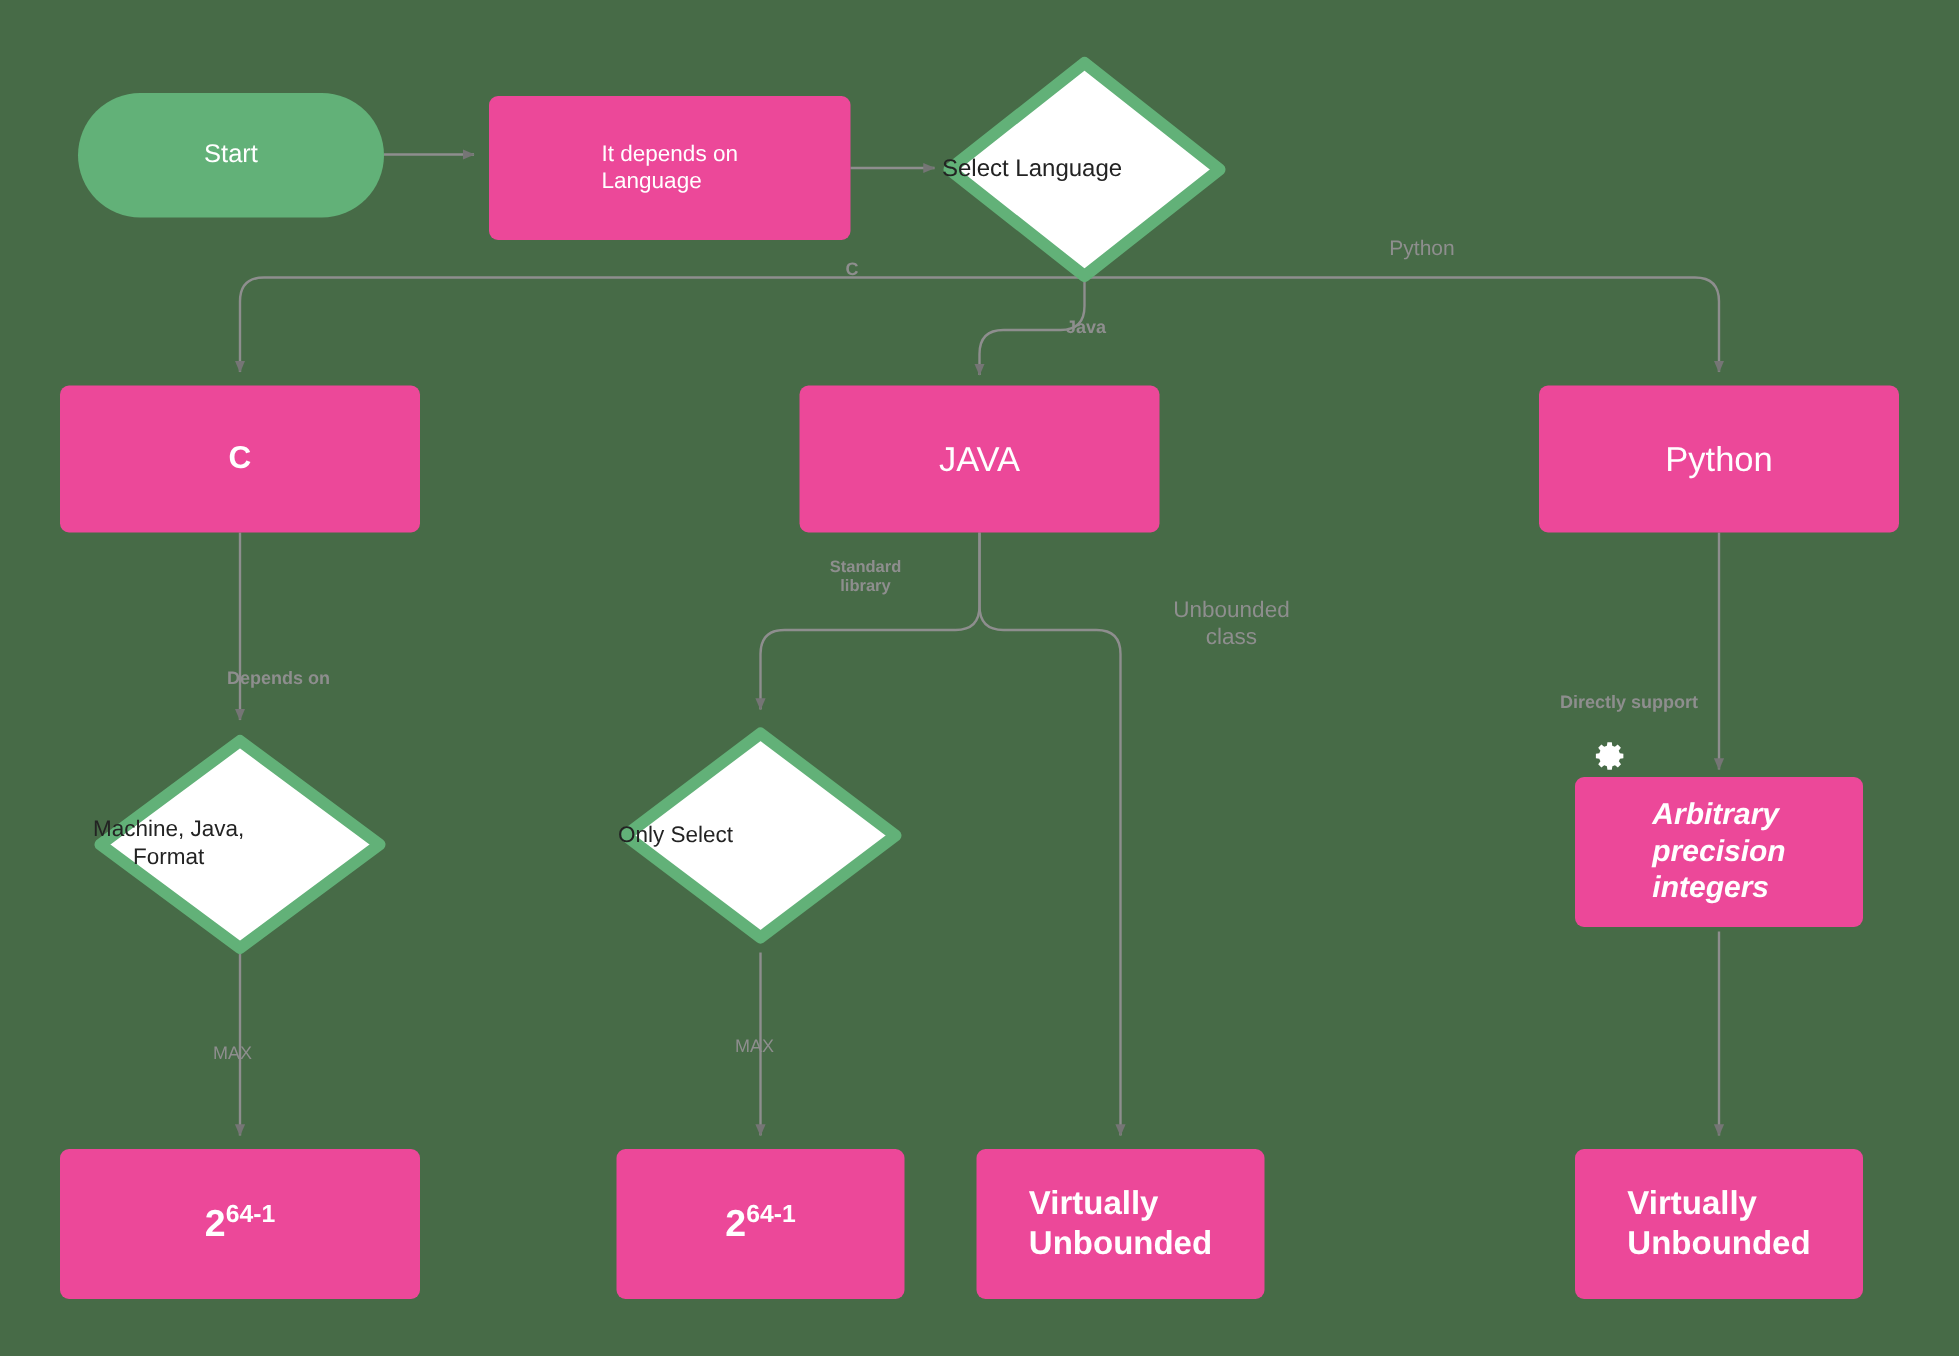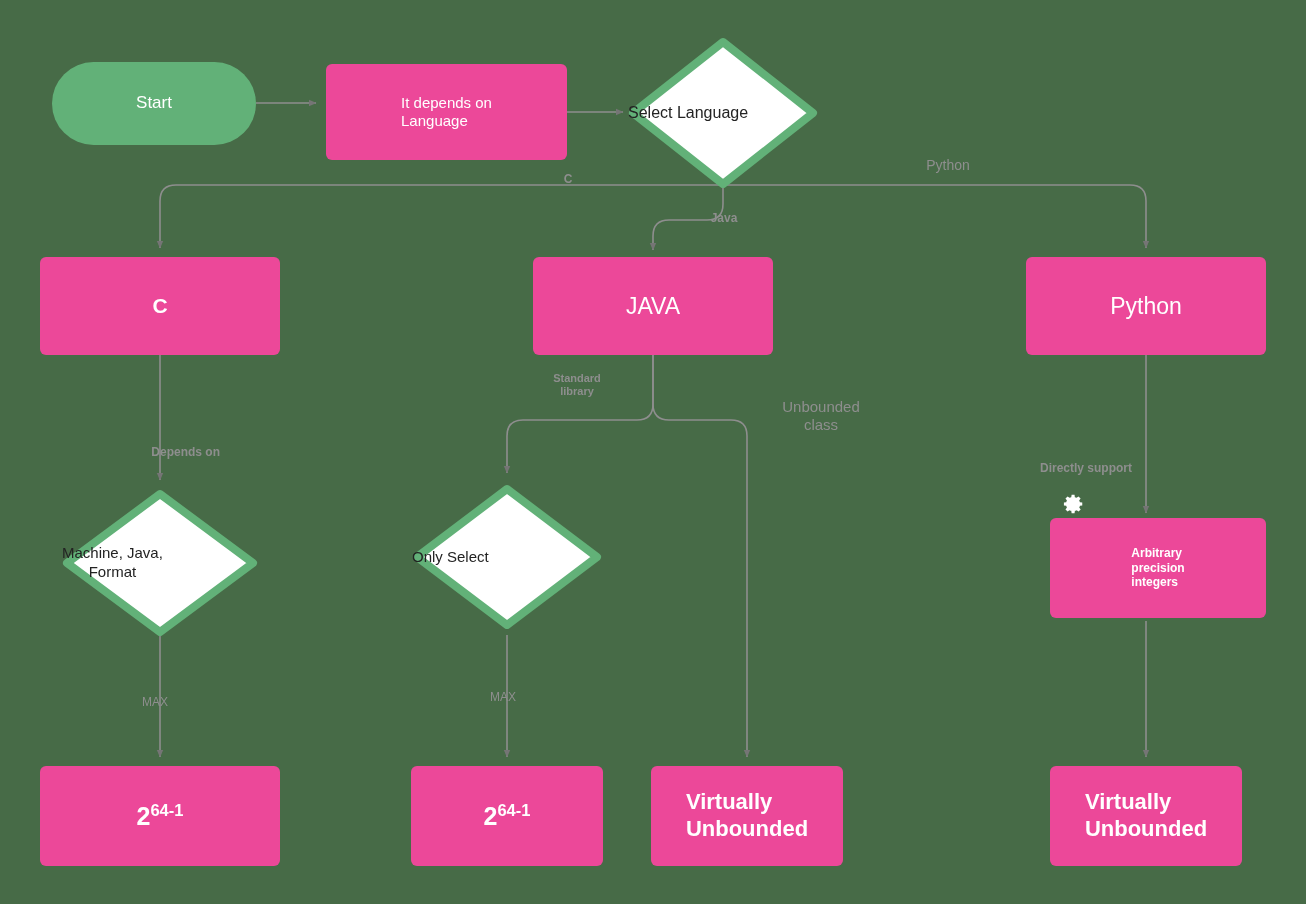--- a/index.html
+++ b/index.html
@@ -153,7 +153,7 @@
     <path fill="#ffffff" d="M21 13.6v-3.2l-2.6-.4a6.9 6.9 0 0 0-.8-1.9l1.6-2.1-2.3-2.3-2.1 1.6a6.9 6.9 0 0 0-1.9-.8L12.6 2h-3.2l-.4 2.5c-.7.2-1.3.5-1.9.8L5 3.7 2.7 6l1.6 2.1c-.3.6-.6 1.2-.8 1.9L1 10.4v3.2l2.5.4c.2.7.5 1.3.8 1.9L2.7 18 5 20.3l2.1-1.6c.6.3 1.2.6 1.9.8l.4 2.5h3.2l.4-2.5c.7-.2 1.3-.5 1.9-.8l2.1 1.6 2.3-2.3-1.6-2.1c.3-.6.6-1.2.8-1.9l2.5-.4z"></path>
   </svg>
 
-  <div class="node proc" style="left:1050px; top:518px; width:216px; height:100px; font-size:12px; font-weight:bold; white-space:pre-line;">Arbitrary
+  <div class="node proc" style="left:1050px; top:518px; width:192px; height:100px; font-size:20px; font-weight:bold; white-space:pre-line;font-style:italic;">Arbitrary
 precision
 integers</div>
 

